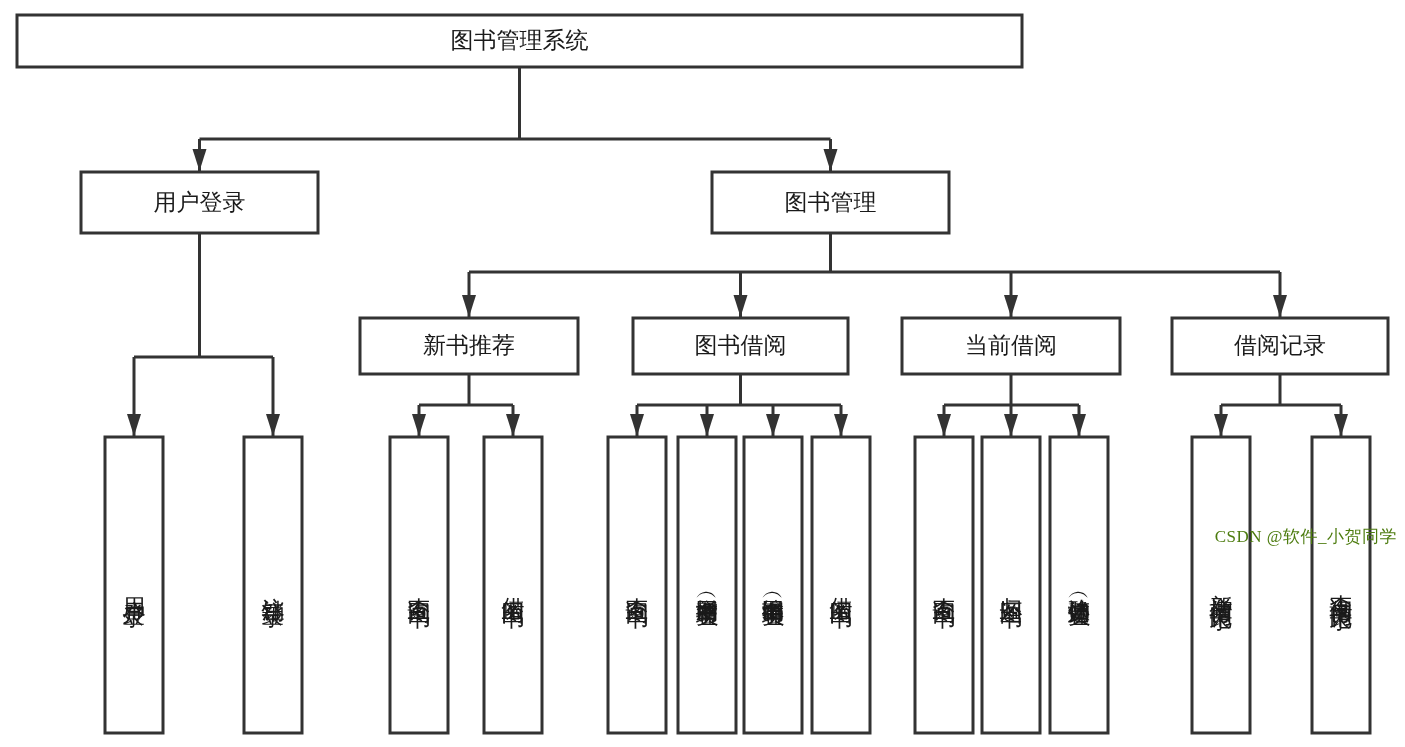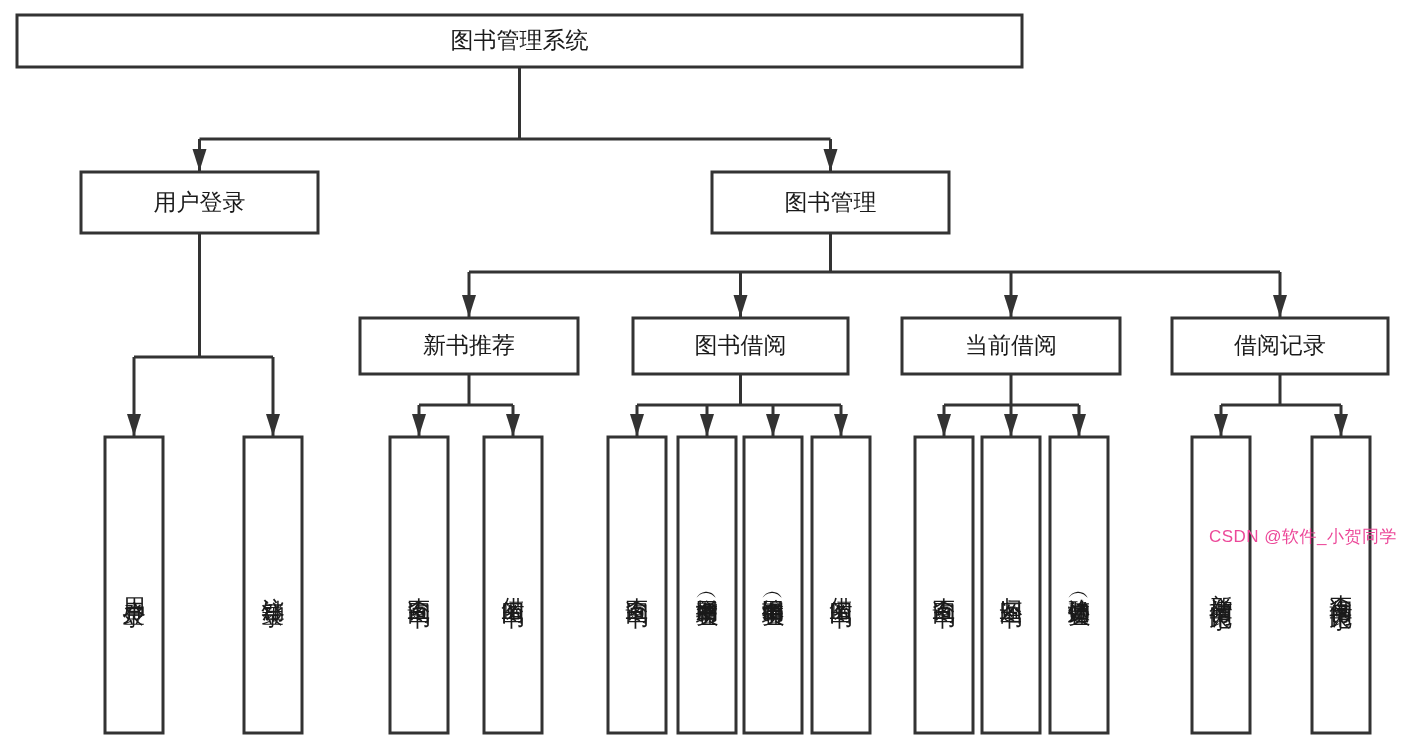--- a/index.html
+++ b/index.html
@@ -73,9 +73,9 @@
     position: absolute;
     right: 8px;
     bottom: 4px;
-    font-family: Liberation Sans, sans-serif;
+    font-family: Liberation Serif, serif;
     font-size: 17px;
-    color: #ec4899;
+    color: #4d7c0f;
     letter-spacing: 0.5px;
     user-select: none;
     white-space: nowrap;

